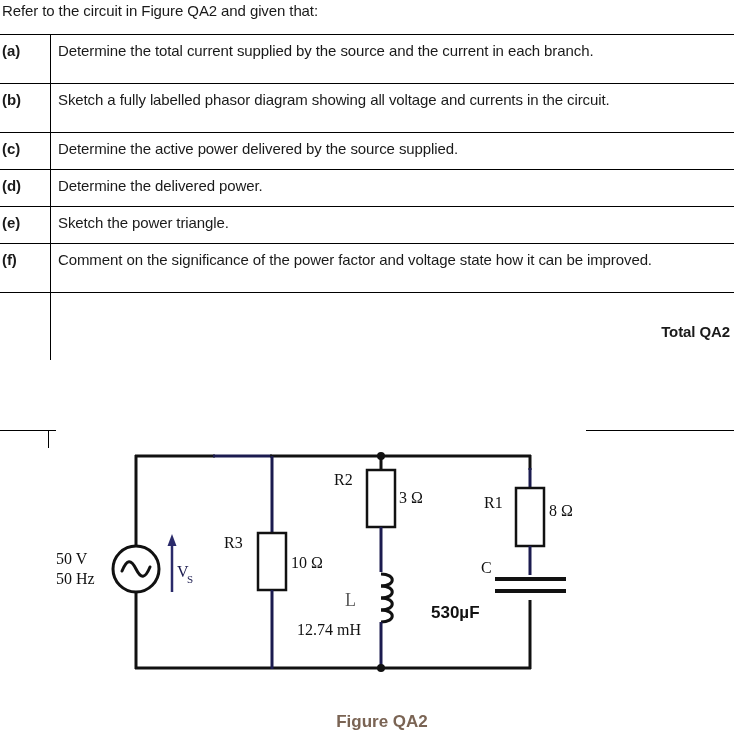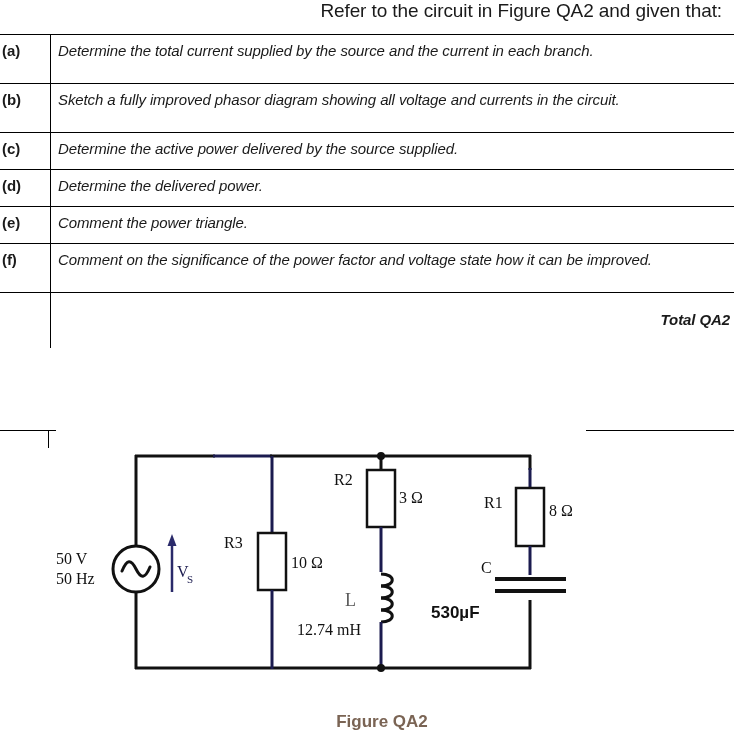--- a/index.html
+++ b/index.html
@@ -22,11 +22,10 @@
     left: 2px;
     top: 2px;
     width: 720px;
-    font-size: 19px;
+    font-size: 15px;
     line-height: 18px;
     color: #1a1a1a;
     letter-spacing: -0.1px;
-    text-align: right;
   }
 
   

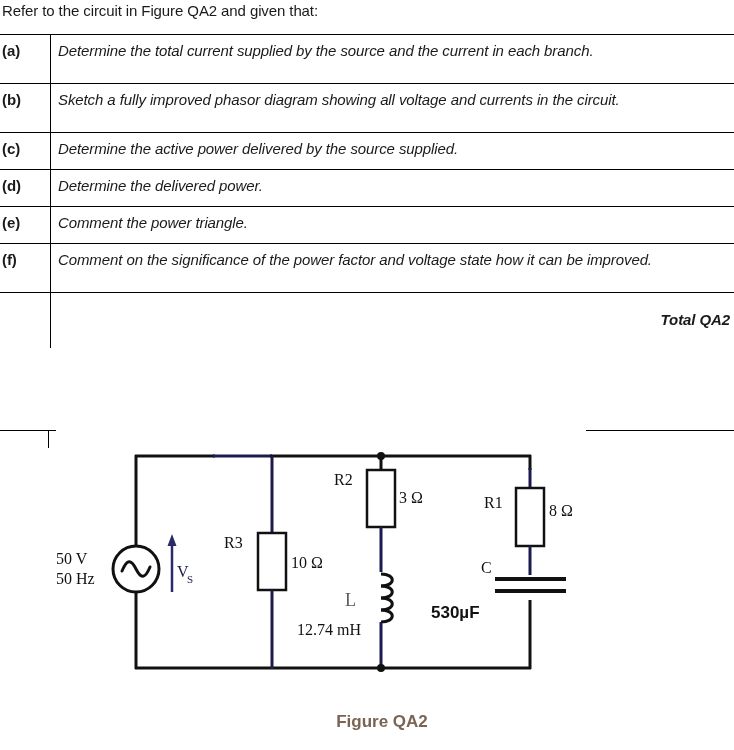--- a/index.html
+++ b/index.html
@@ -59,7 +59,6 @@
     border-left: none;
     border-right: none;
     padding-left: 7px;
-    font-style: italic;
   }
   
   #question-table tr.tall td { padding-bottom: 22px; }

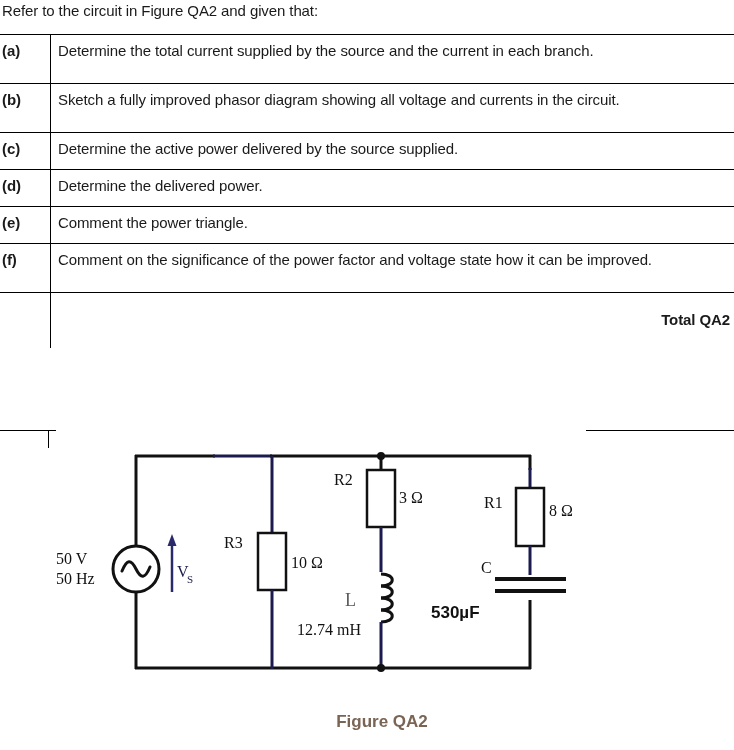--- a/index.html
+++ b/index.html
@@ -166,7 +166,7 @@
     </tr>
     <tr class="tall">
       <td class="qlabel">(b)</td>
-      <td class="qtext">Sketch a fully improved phasor diagram showing all voltage and currents in the circuit.</td>
+      <td class="qtext">Sketch a fully labelled phasor diagram showing all voltage and currents in the circuit.</td>
     </tr>
     <tr class="short">
       <td class="qlabel">(c)</td>

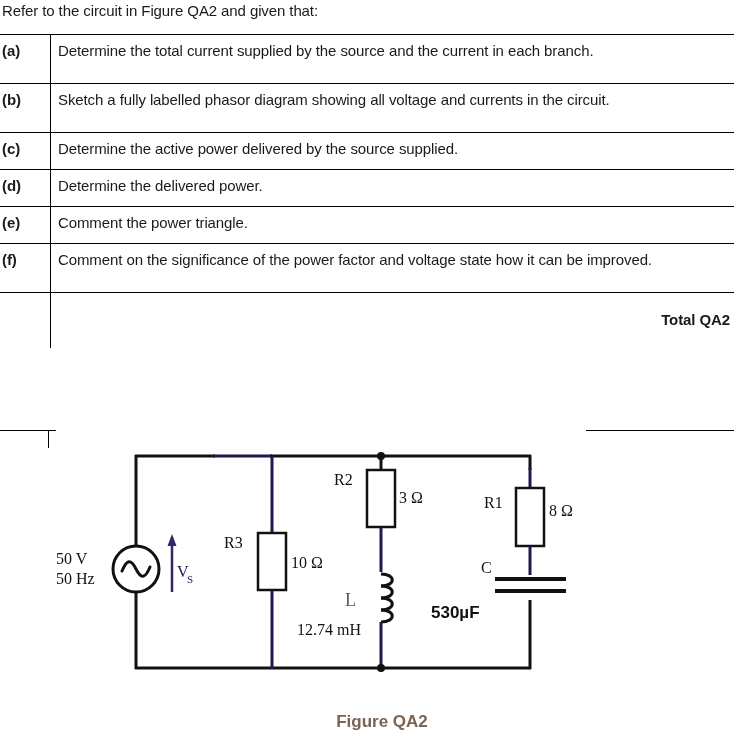--- a/index.html
+++ b/index.html
@@ -178,7 +178,7 @@
     </tr>
     <tr class="short">
       <td class="qlabel">(e)</td>
-      <td class="qtext">Comment the power triangle.</td>
+      <td class="qtext">Sketch the power triangle.</td>
     </tr>
     <tr class="tall">
       <td class="qlabel">(f)</td>

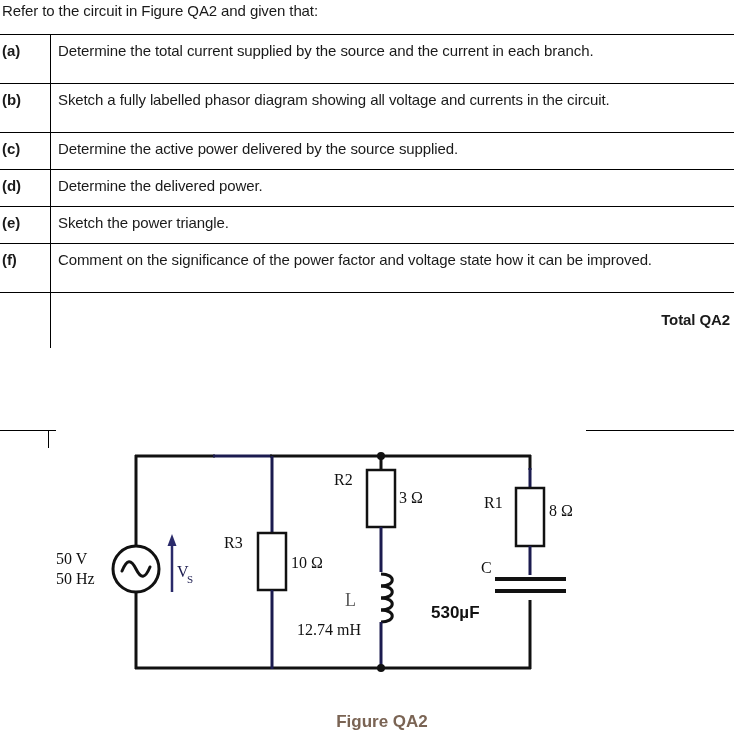--- a/index.html
+++ b/index.html
@@ -67,7 +67,7 @@
   
   #question-table tr.total-row td {
     border-bottom: none;
-    padding-top: 16px;
+    padding-top: 28px;
     padding-bottom: 18px;
   }
   #question-table tr.total-row td.qtext {

